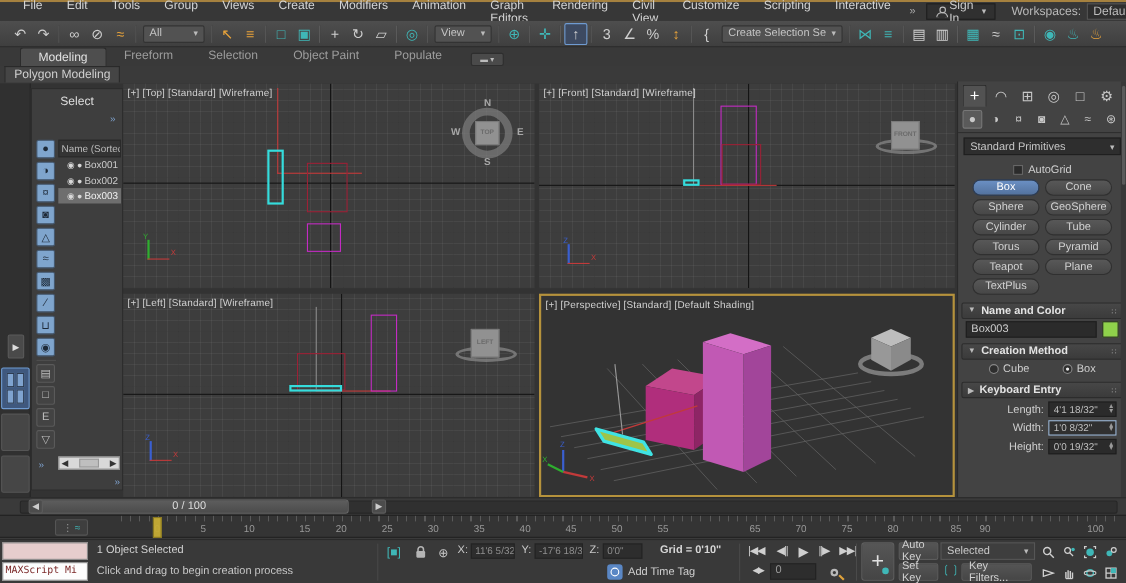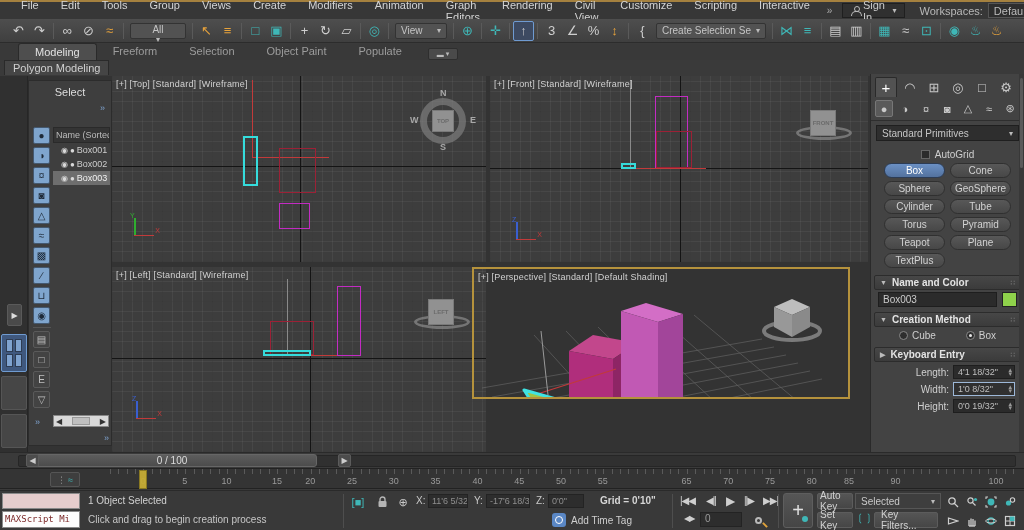--- a/index.html
+++ b/index.html
@@ -205,7 +205,7 @@
       </div>
       <div class="tb-sep"></div>
       <div class="tb-group">
-        <div class="tb-dd" style="width: 56px; flex-direction: column;">
+        <div class="tb-dd" style="width: 56px;">
           <span>All</span>
           <span class="caret">▾</span>
         </div>

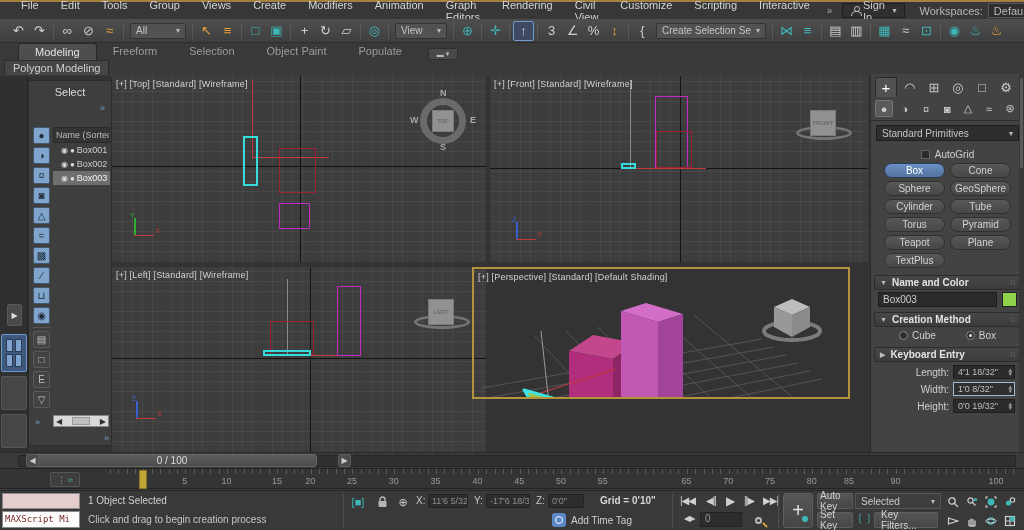--- a/index.html
+++ b/index.html
@@ -426,7 +426,7 @@
       </div>
     </div>
 
-    <div class="vp persp" style="left:472px;top:191px;width:378px;height:132px;background-image:none">
+    <div class="vp persp" style="left:490px;top:191px;width:378px;height:185px;background-image:none">
       <div class="vp-label">[+] [Perspective] [Standard] [Default Shading]</div>
       <svg width="374" height="181" viewBox="0 0 374 181">
         <g stroke="#8f8f8f" stroke-width="0.7" opacity="0.5">

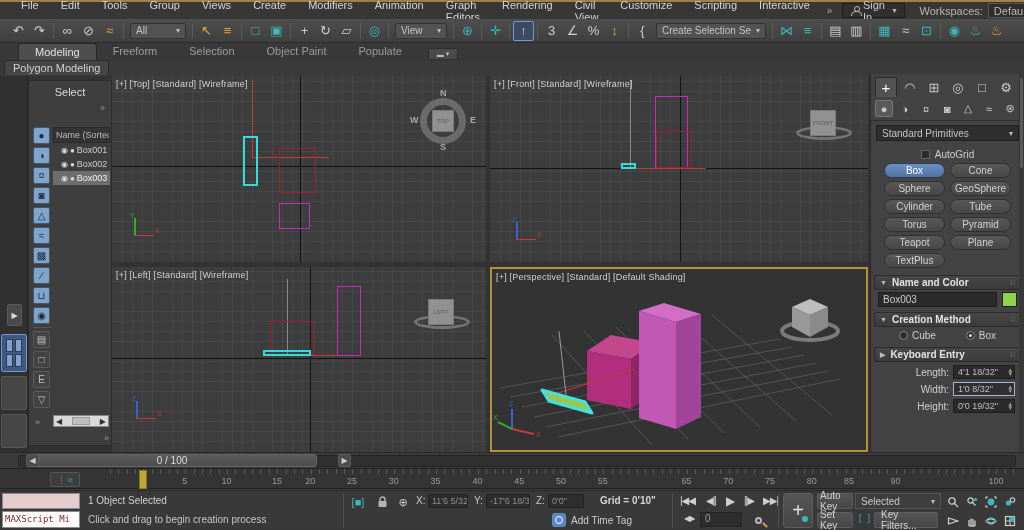--- a/index.html
+++ b/index.html
@@ -617,7 +617,7 @@
         <span class="ruler-num" style="left: 618.2px;">70</span>
         <span class="ruler-num" style="left: 660px;">75</span>
         <span class="ruler-num" style="left: 701.8px;">80</span>
-        <span class="ruler-num" style="left: 739px;">85</span>
+        <span class="ruler-num" style="left: 759px;">85</span>
         <span class="ruler-num" style="left: 785.4px;">90</span>
         <span class="ruler-num" style="left: 827.2px; margin-top: 40px;">95</span>
         <span class="ruler-num" style="left: 869px; margin-left: 17px;">100</span>

